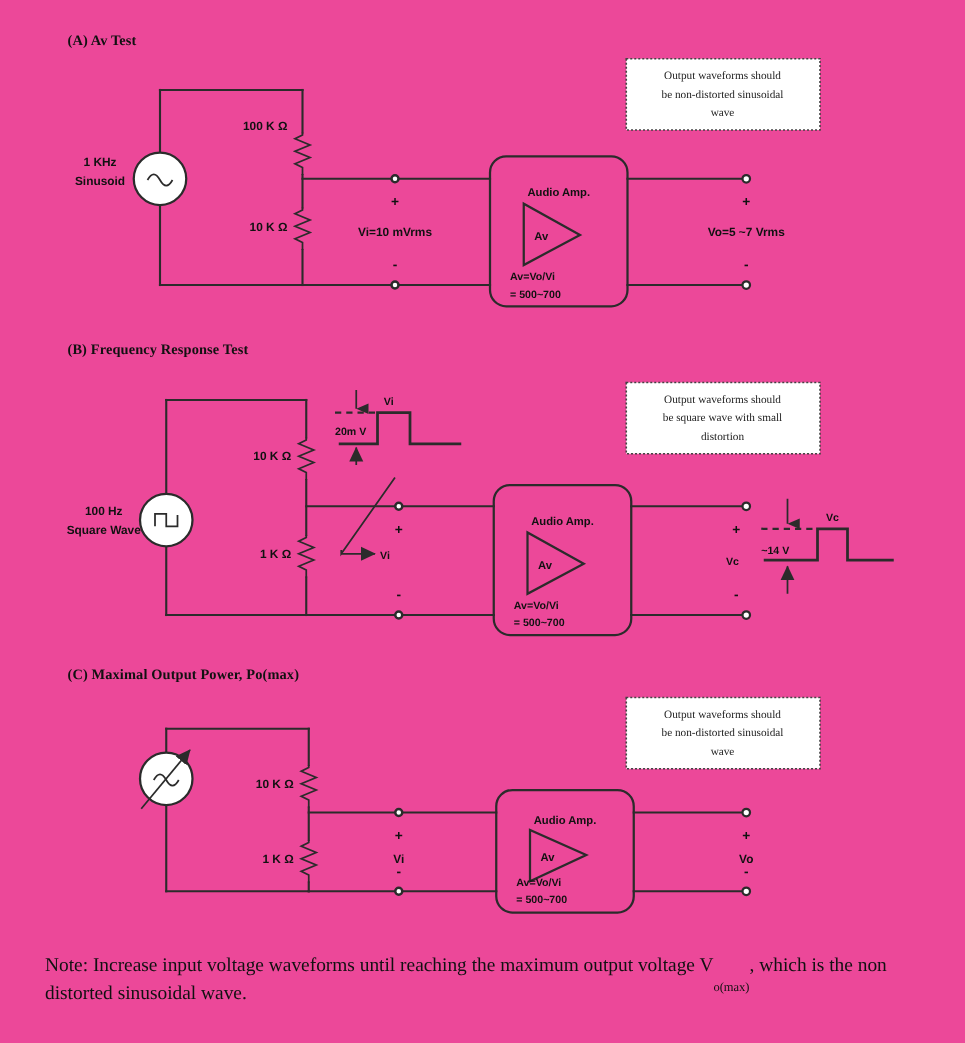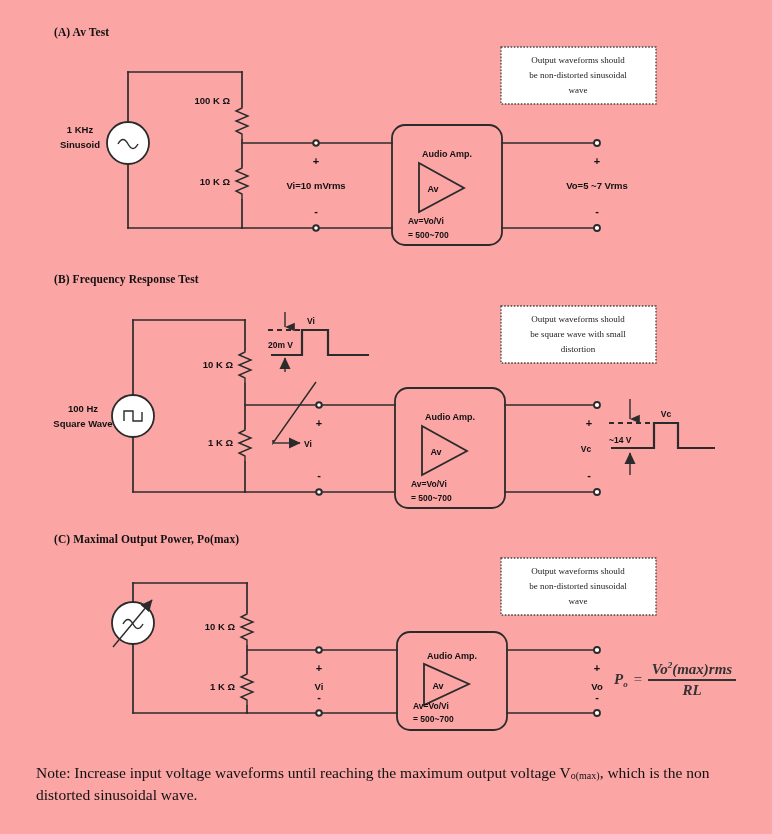--- a/index.html
+++ b/index.html
@@ -19,7 +19,7 @@
     position: relative;
     width: 772px;
     height: 834px;
-    background: #fca5a5;
+    background: #ec4899;
   }
   svg#circuit {
     position: absolute;

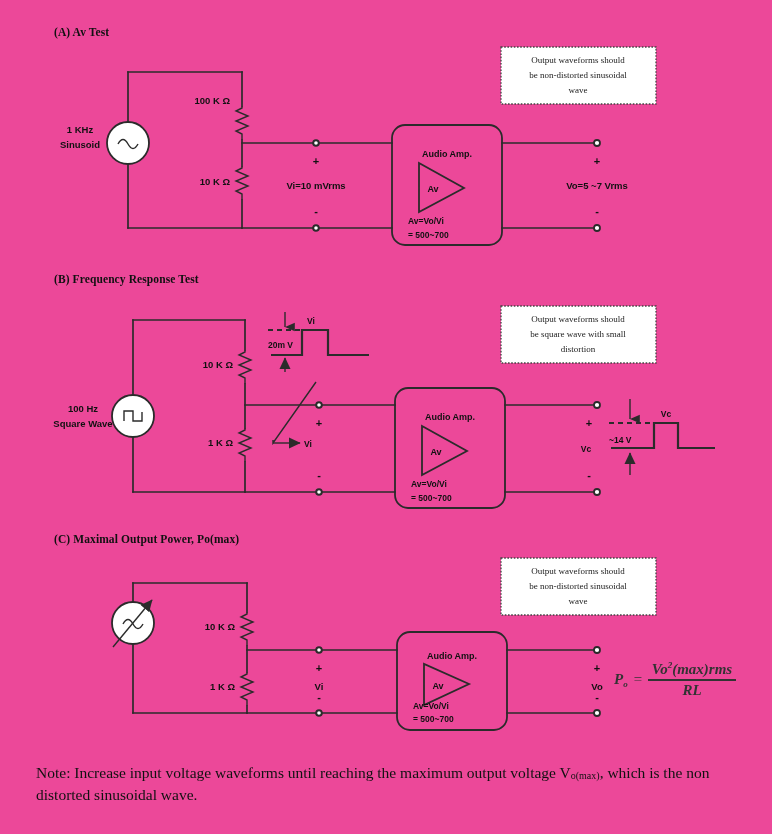--- a/index.html
+++ b/index.html
@@ -366,15 +366,6 @@
     <text class="note-txt" x="578" y="604" text-anchor="middle">wave</text>
   </svg>
 
-  <div class="formula">
-    <span class="po"><span>P</span><sub>o</sub></span>
-    <span>=</span>
-    <span class="frac">
-      <span class="num"><span>Vo</span><sup>2</sup><span>(max)rms</span></span>
-      <span class="bar"></span>
-      <span class="den">RL</span>
-    </span>
-  </div>
 
   <div class="bottom-note">
     <span>Note: Increase input voltage waveforms until reaching the maximum output voltage V</span><sub>o(max)</sub><span>, which is the non distorted sinusoidal wave.</span>

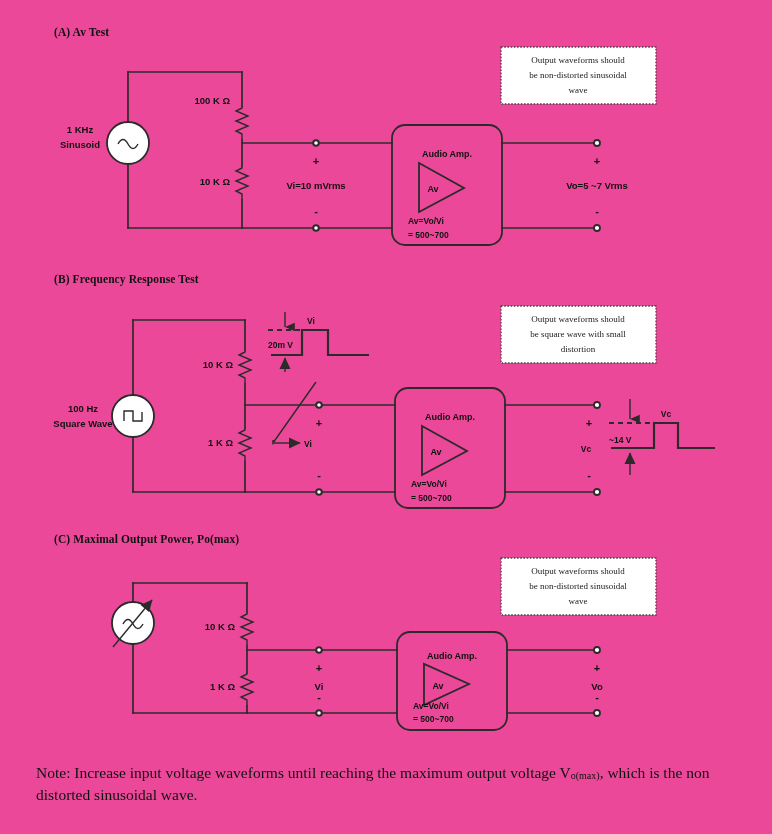--- a/index.html
+++ b/index.html
@@ -134,7 +134,7 @@
     font-size: 10px;
     vertical-align: baseline;
     position: relative;
-    top: 1px;
+    top: 16px;
   }
   .formula {
     position: absolute;

